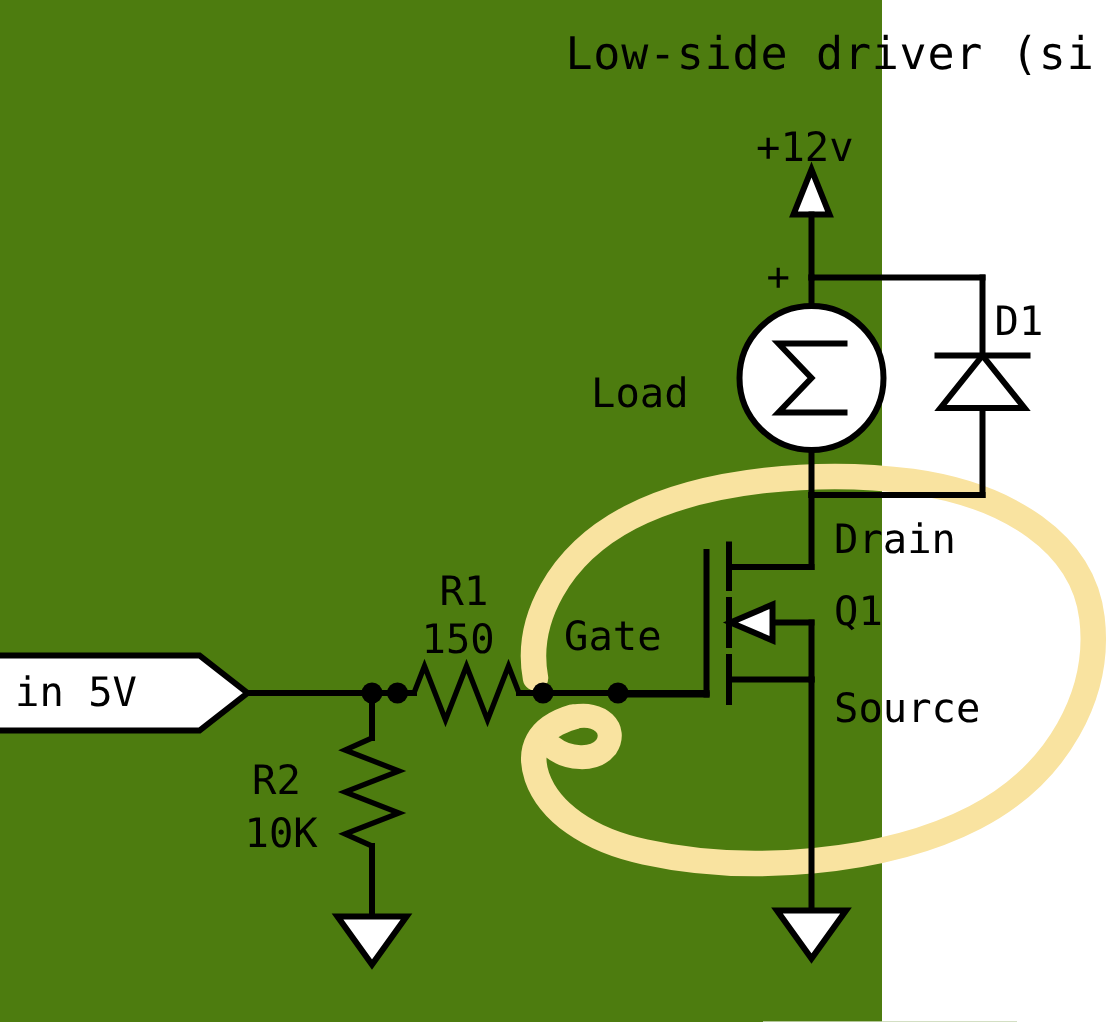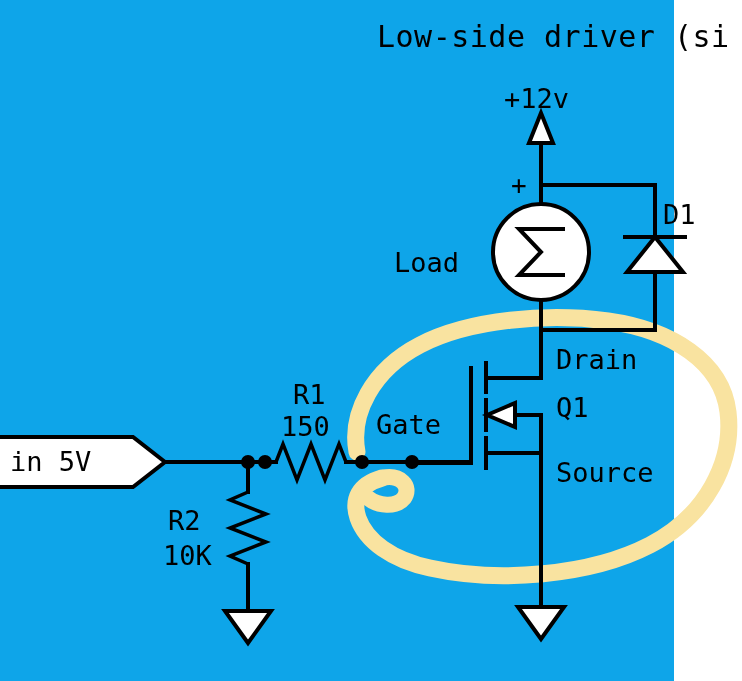--- a/index.html
+++ b/index.html
@@ -16,10 +16,9 @@
   }
   #canvas {
     position: relative;
-    width: 656px;
+    width: 588px;
     height: 681px;
-    background: #0ea5e9;
-    padding-left: 18px;
+    background: #4d7c0f;
   }
   #schematic {
     position: absolute;

